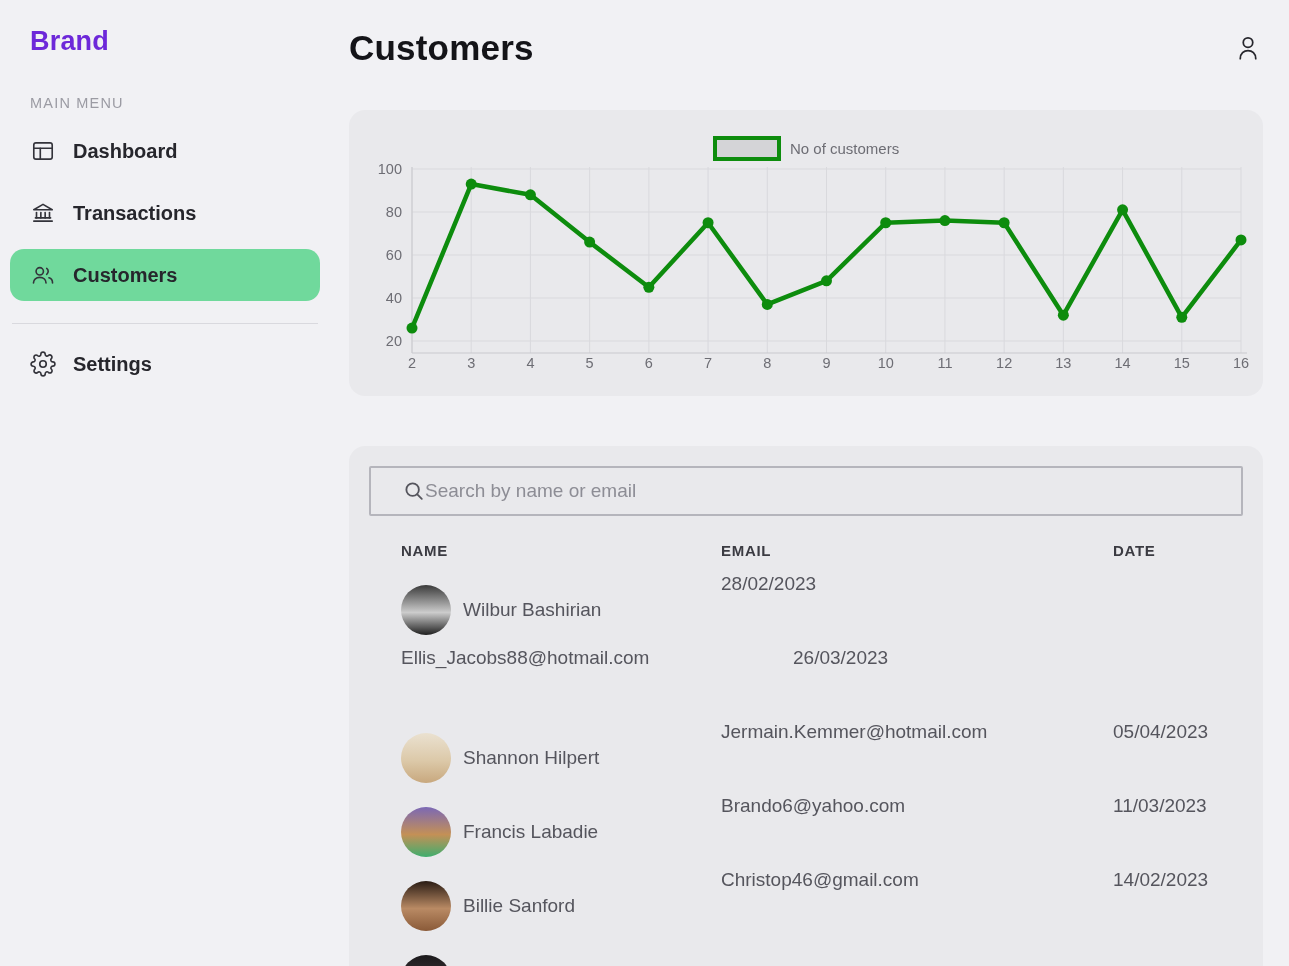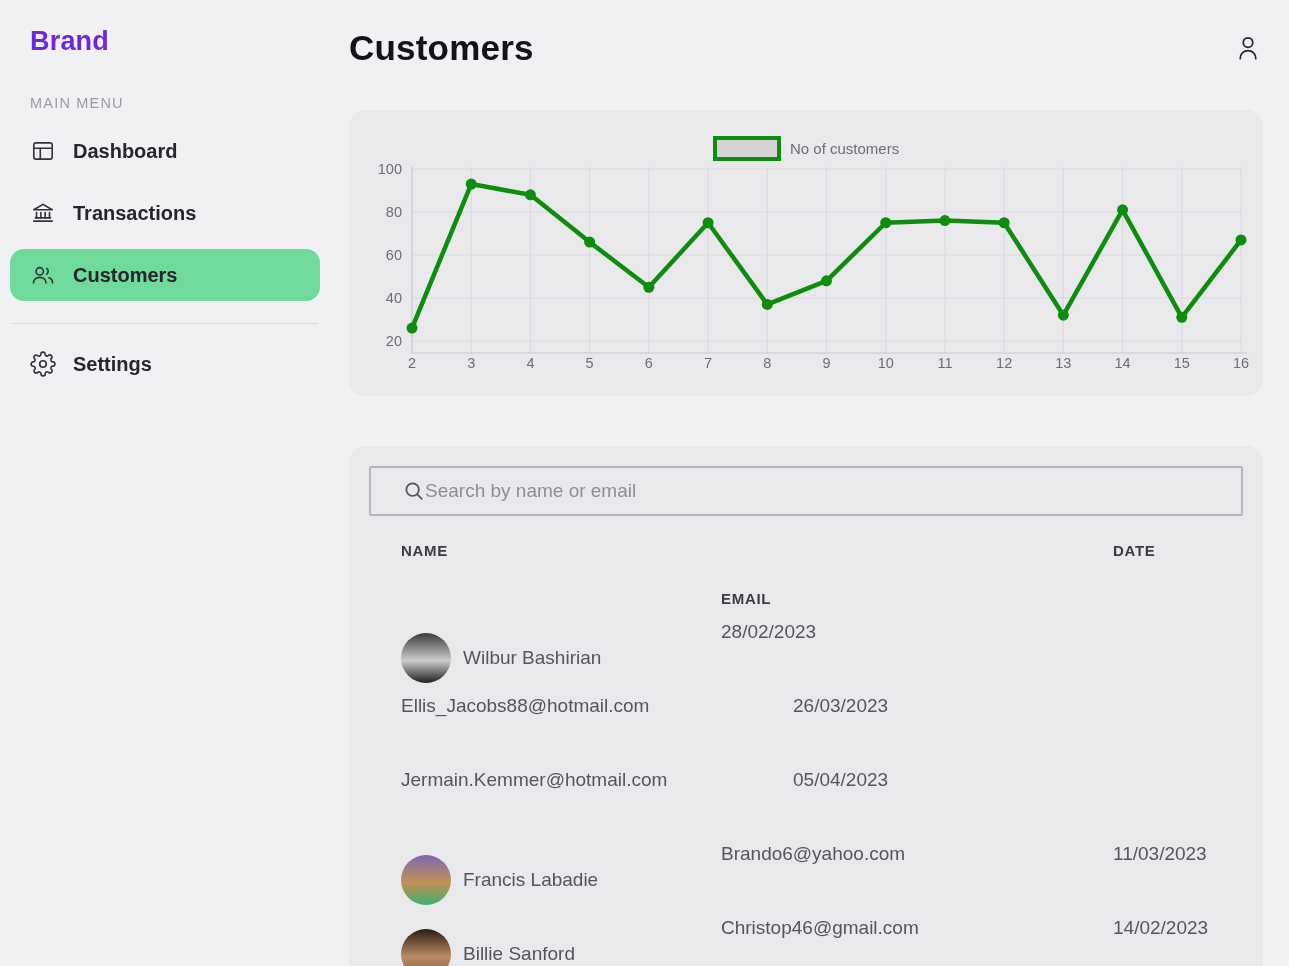--- a/index.html
+++ b/index.html
@@ -123,7 +123,7 @@
     letter-spacing: 0.7px;
   }
   .hcol-name  { width: 320px; }
-  .hcol-email { width: 392px; margin-top: 48px; }
+  .hcol-email { width: 392px; }
   .hcol-date  { flex: 1; }
 
   .tbody { margin-top: 14px; }

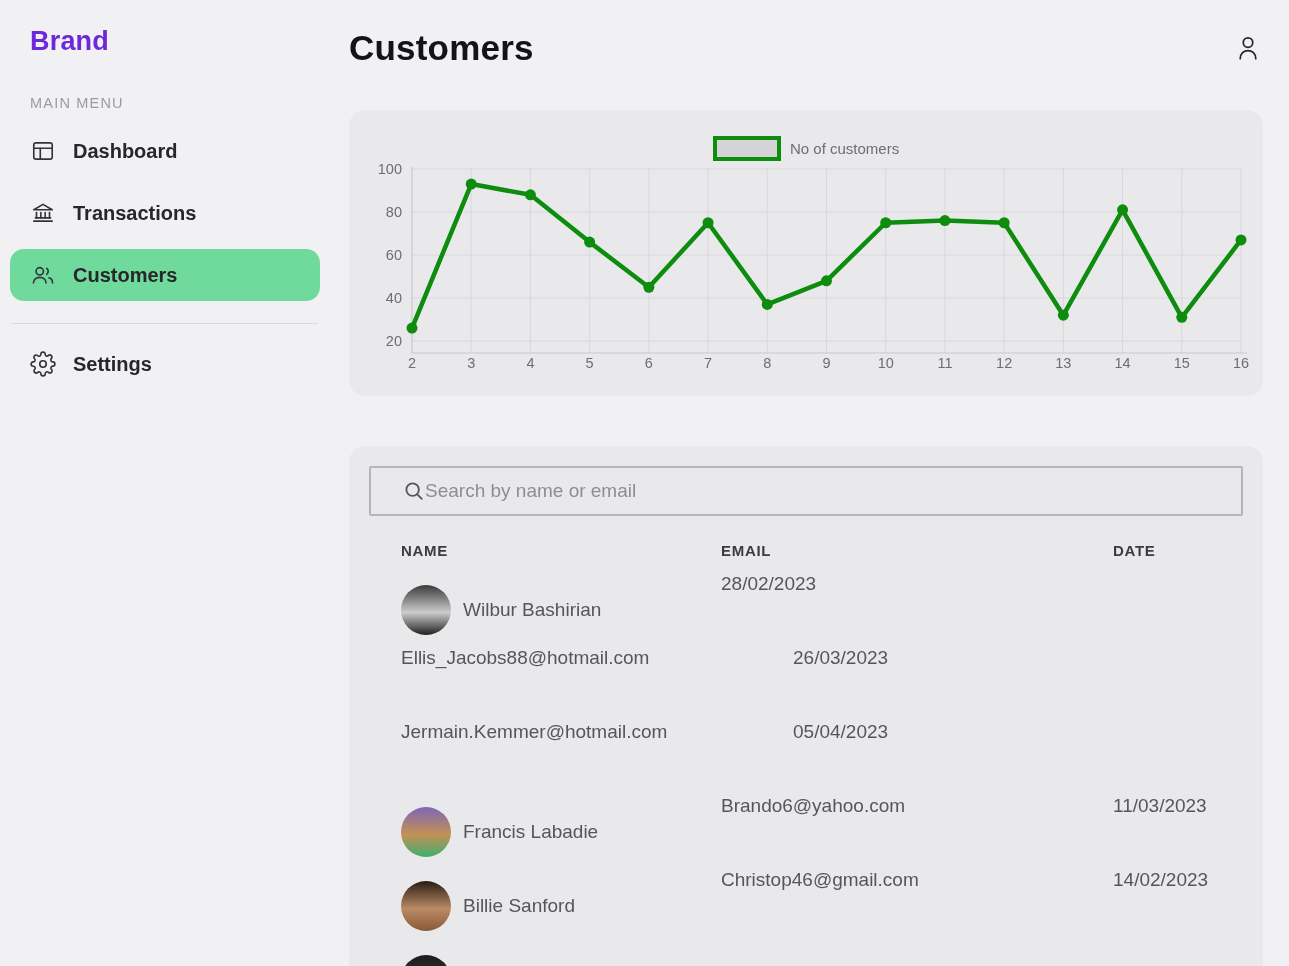--- a/index.html
+++ b/index.html
@@ -319,6 +319,10 @@
       </div>
 
       <div class="trow">
+        <div class="cell-name">
+          <span class="avatar" style="background: linear-gradient(rgb(234, 225, 208) 0%, rgb(220, 201, 169) 55%, rgb(200, 168, 126) 100%);"></span>
+          <span class="name-text">Shannon Hilpert</span>
+        </div>
         <div class="cell-email">Jermain.Kemmer@hotmail.com</div>
         <div class="cell-date">05/04/2023</div>
       </div>

